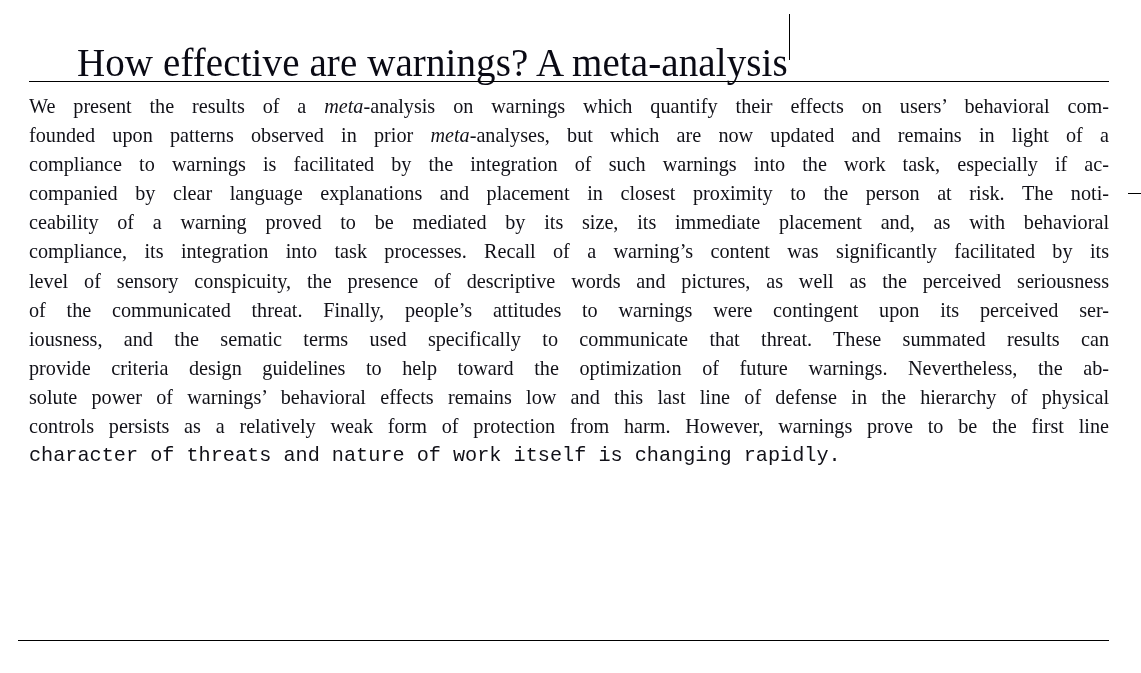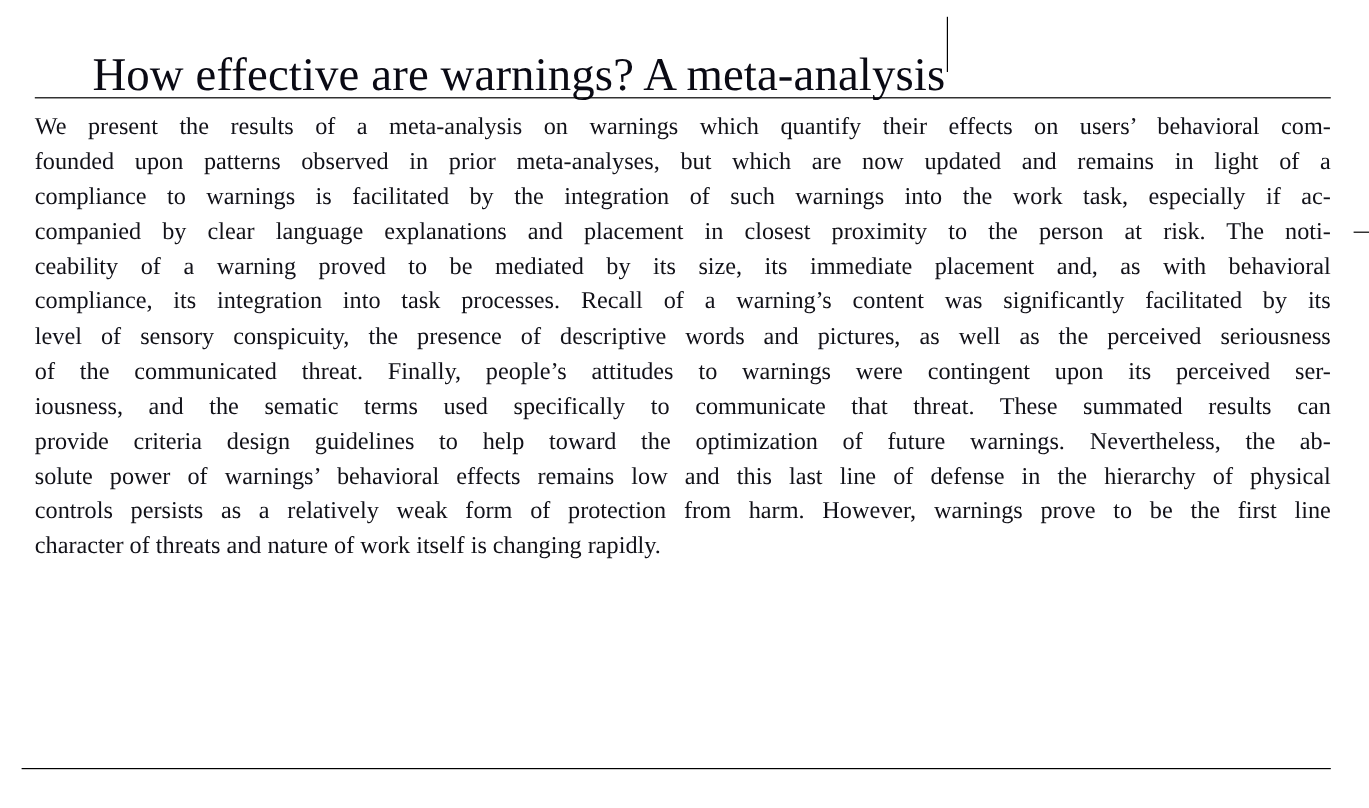--- a/index.html
+++ b/index.html
@@ -84,6 +84,7 @@
       text-align-last: left;
     }
     .abstract .line span.seg-i {
+      font-style: italic;
     }
   </style>
 </head>

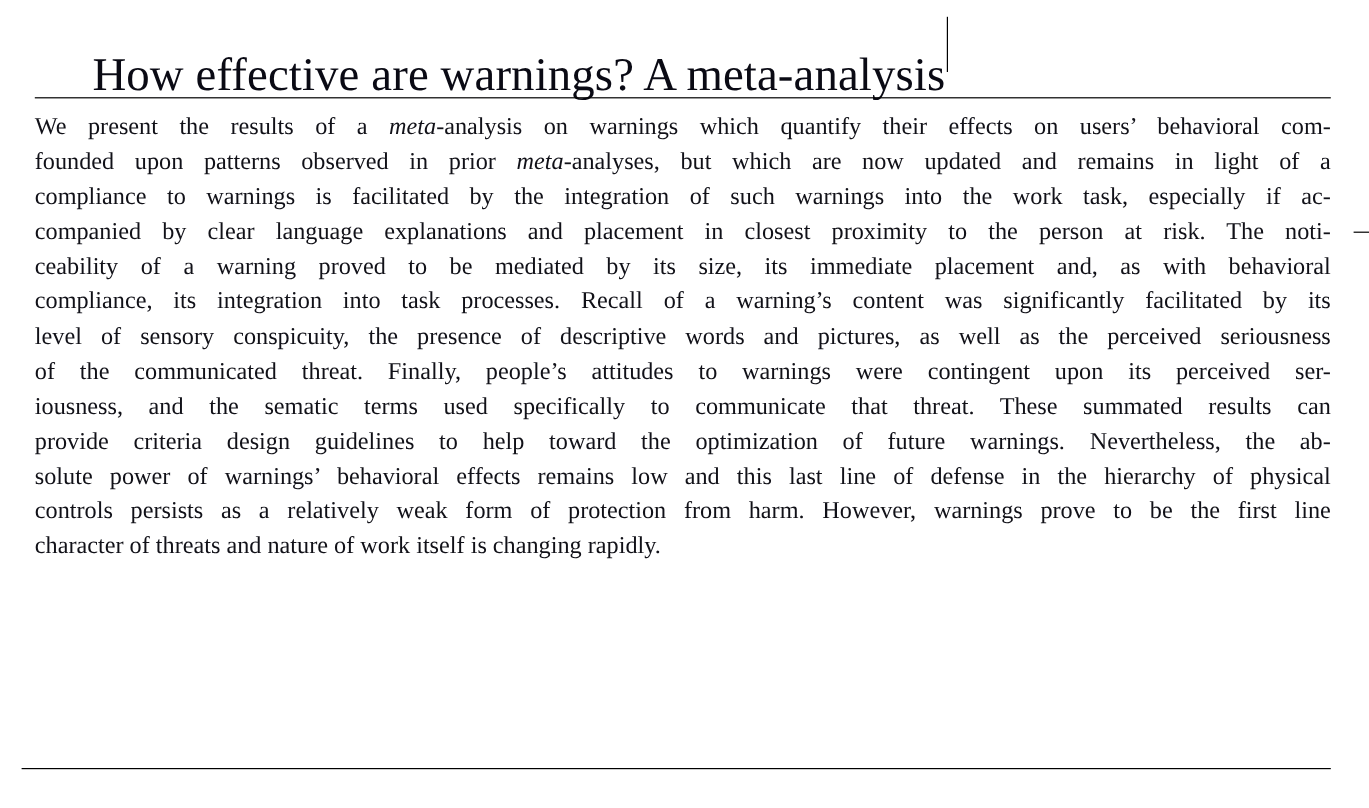--- a/index.html
+++ b/index.html
@@ -82,6 +82,7 @@
     }
     .abstract .line.last {
       text-align-last: left;
+      font-family: Liberation Mono, monospace;
     }
     .abstract .line span.seg-i {
       font-style: italic;

